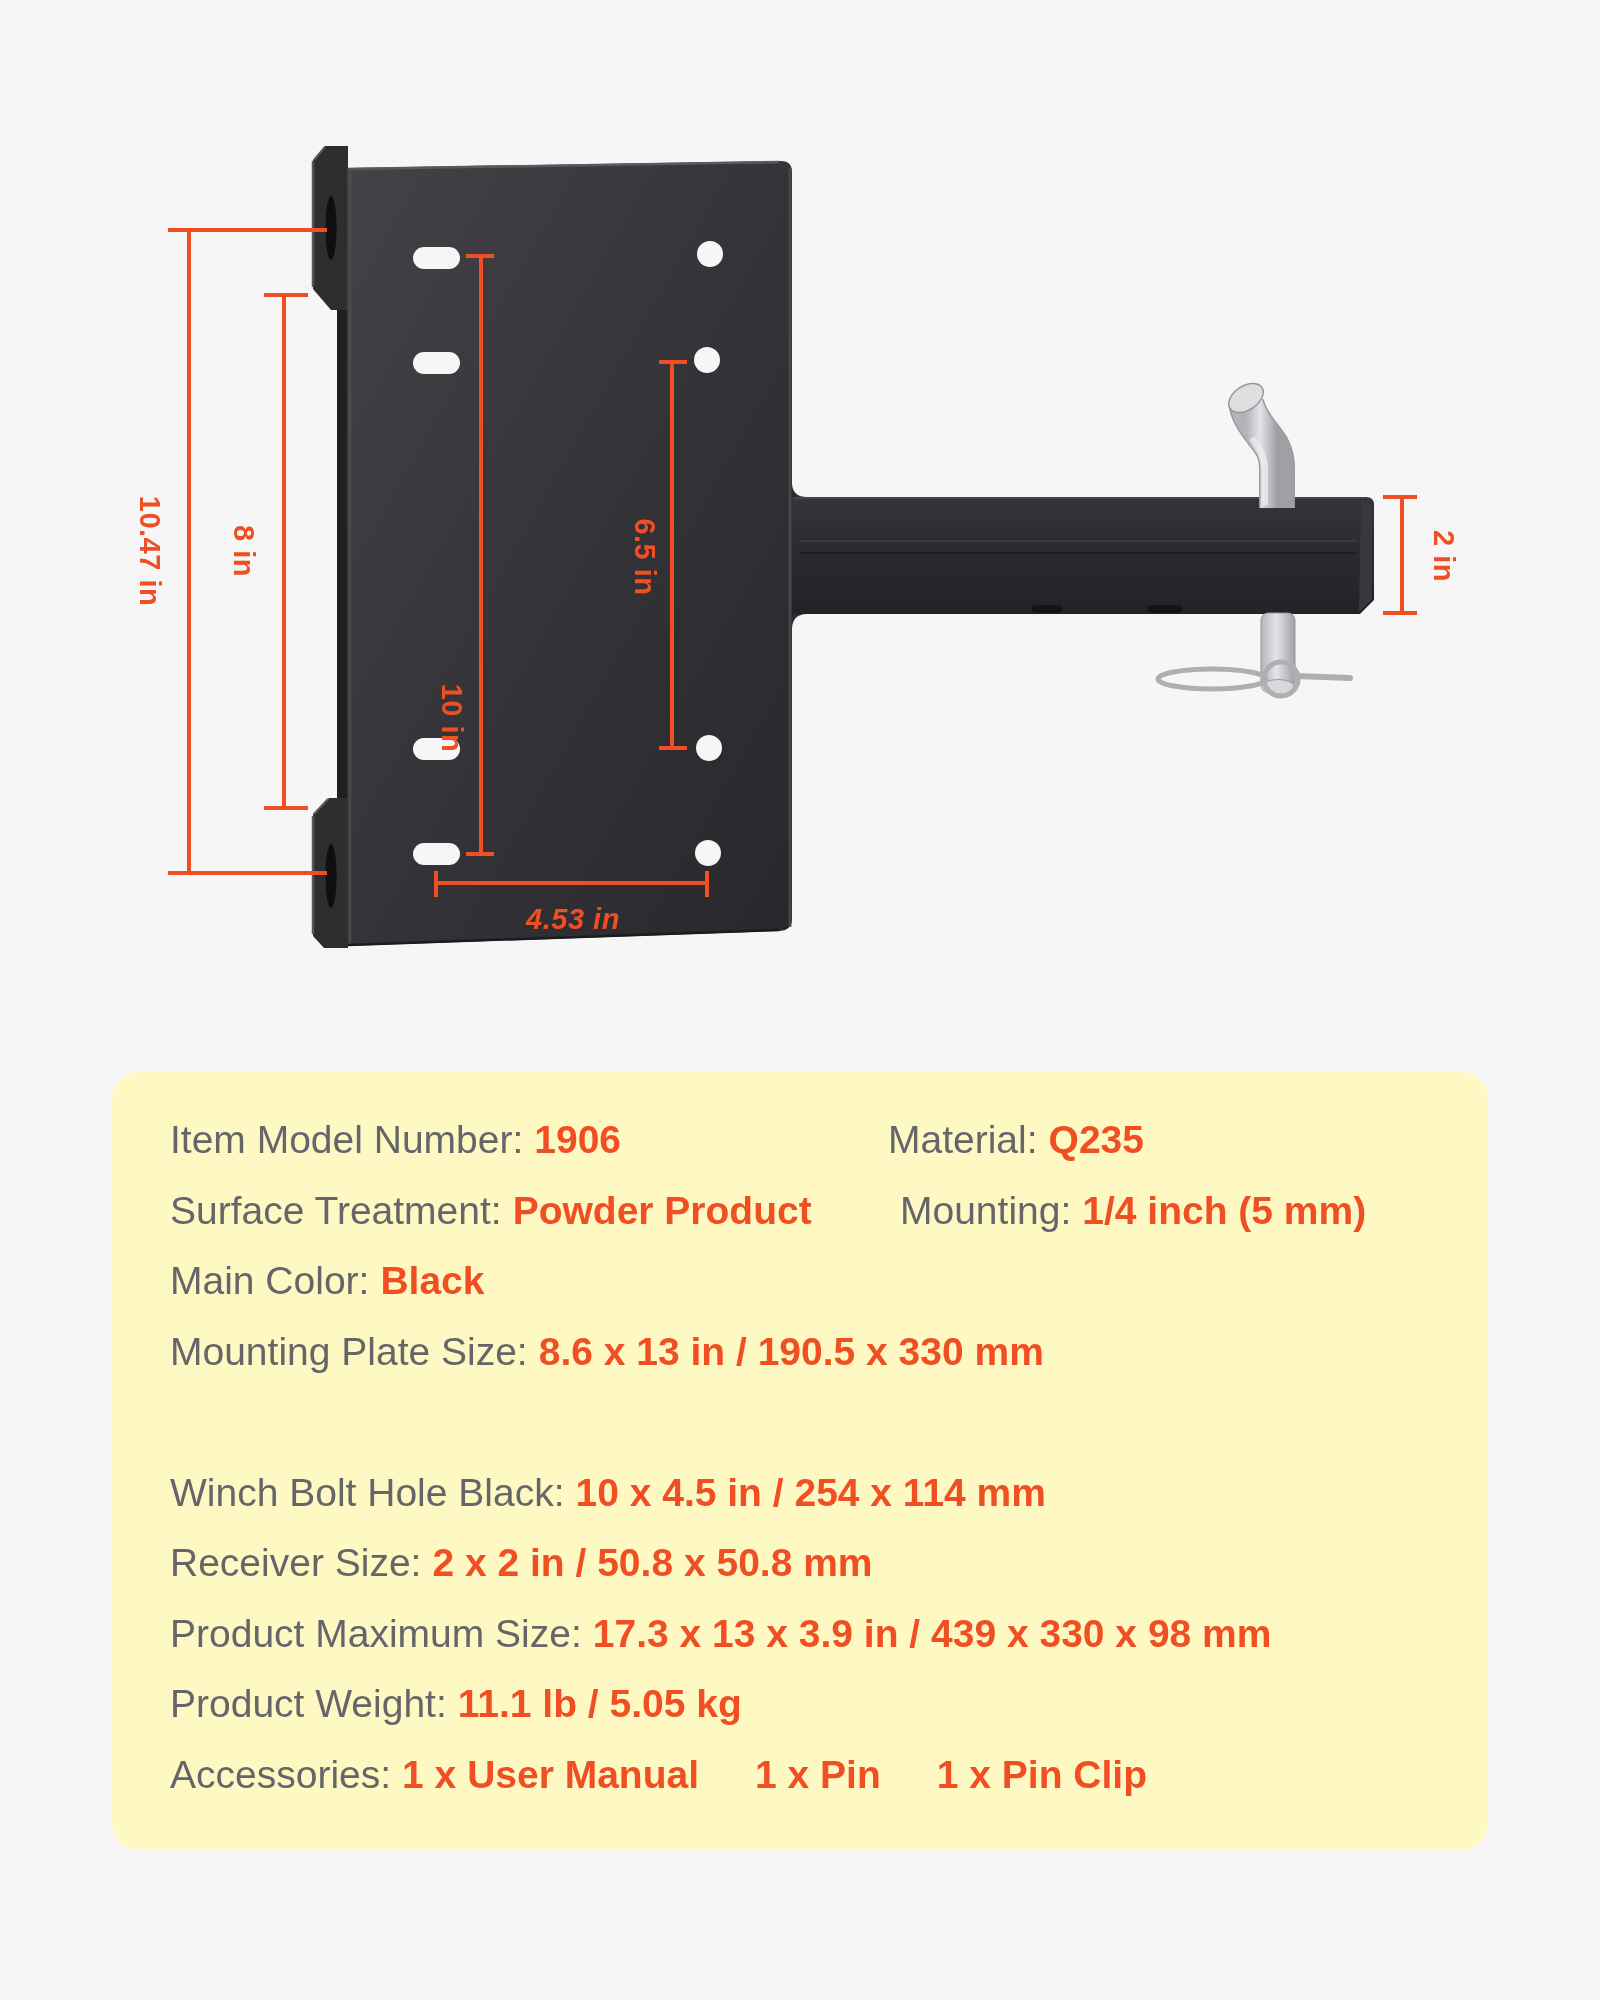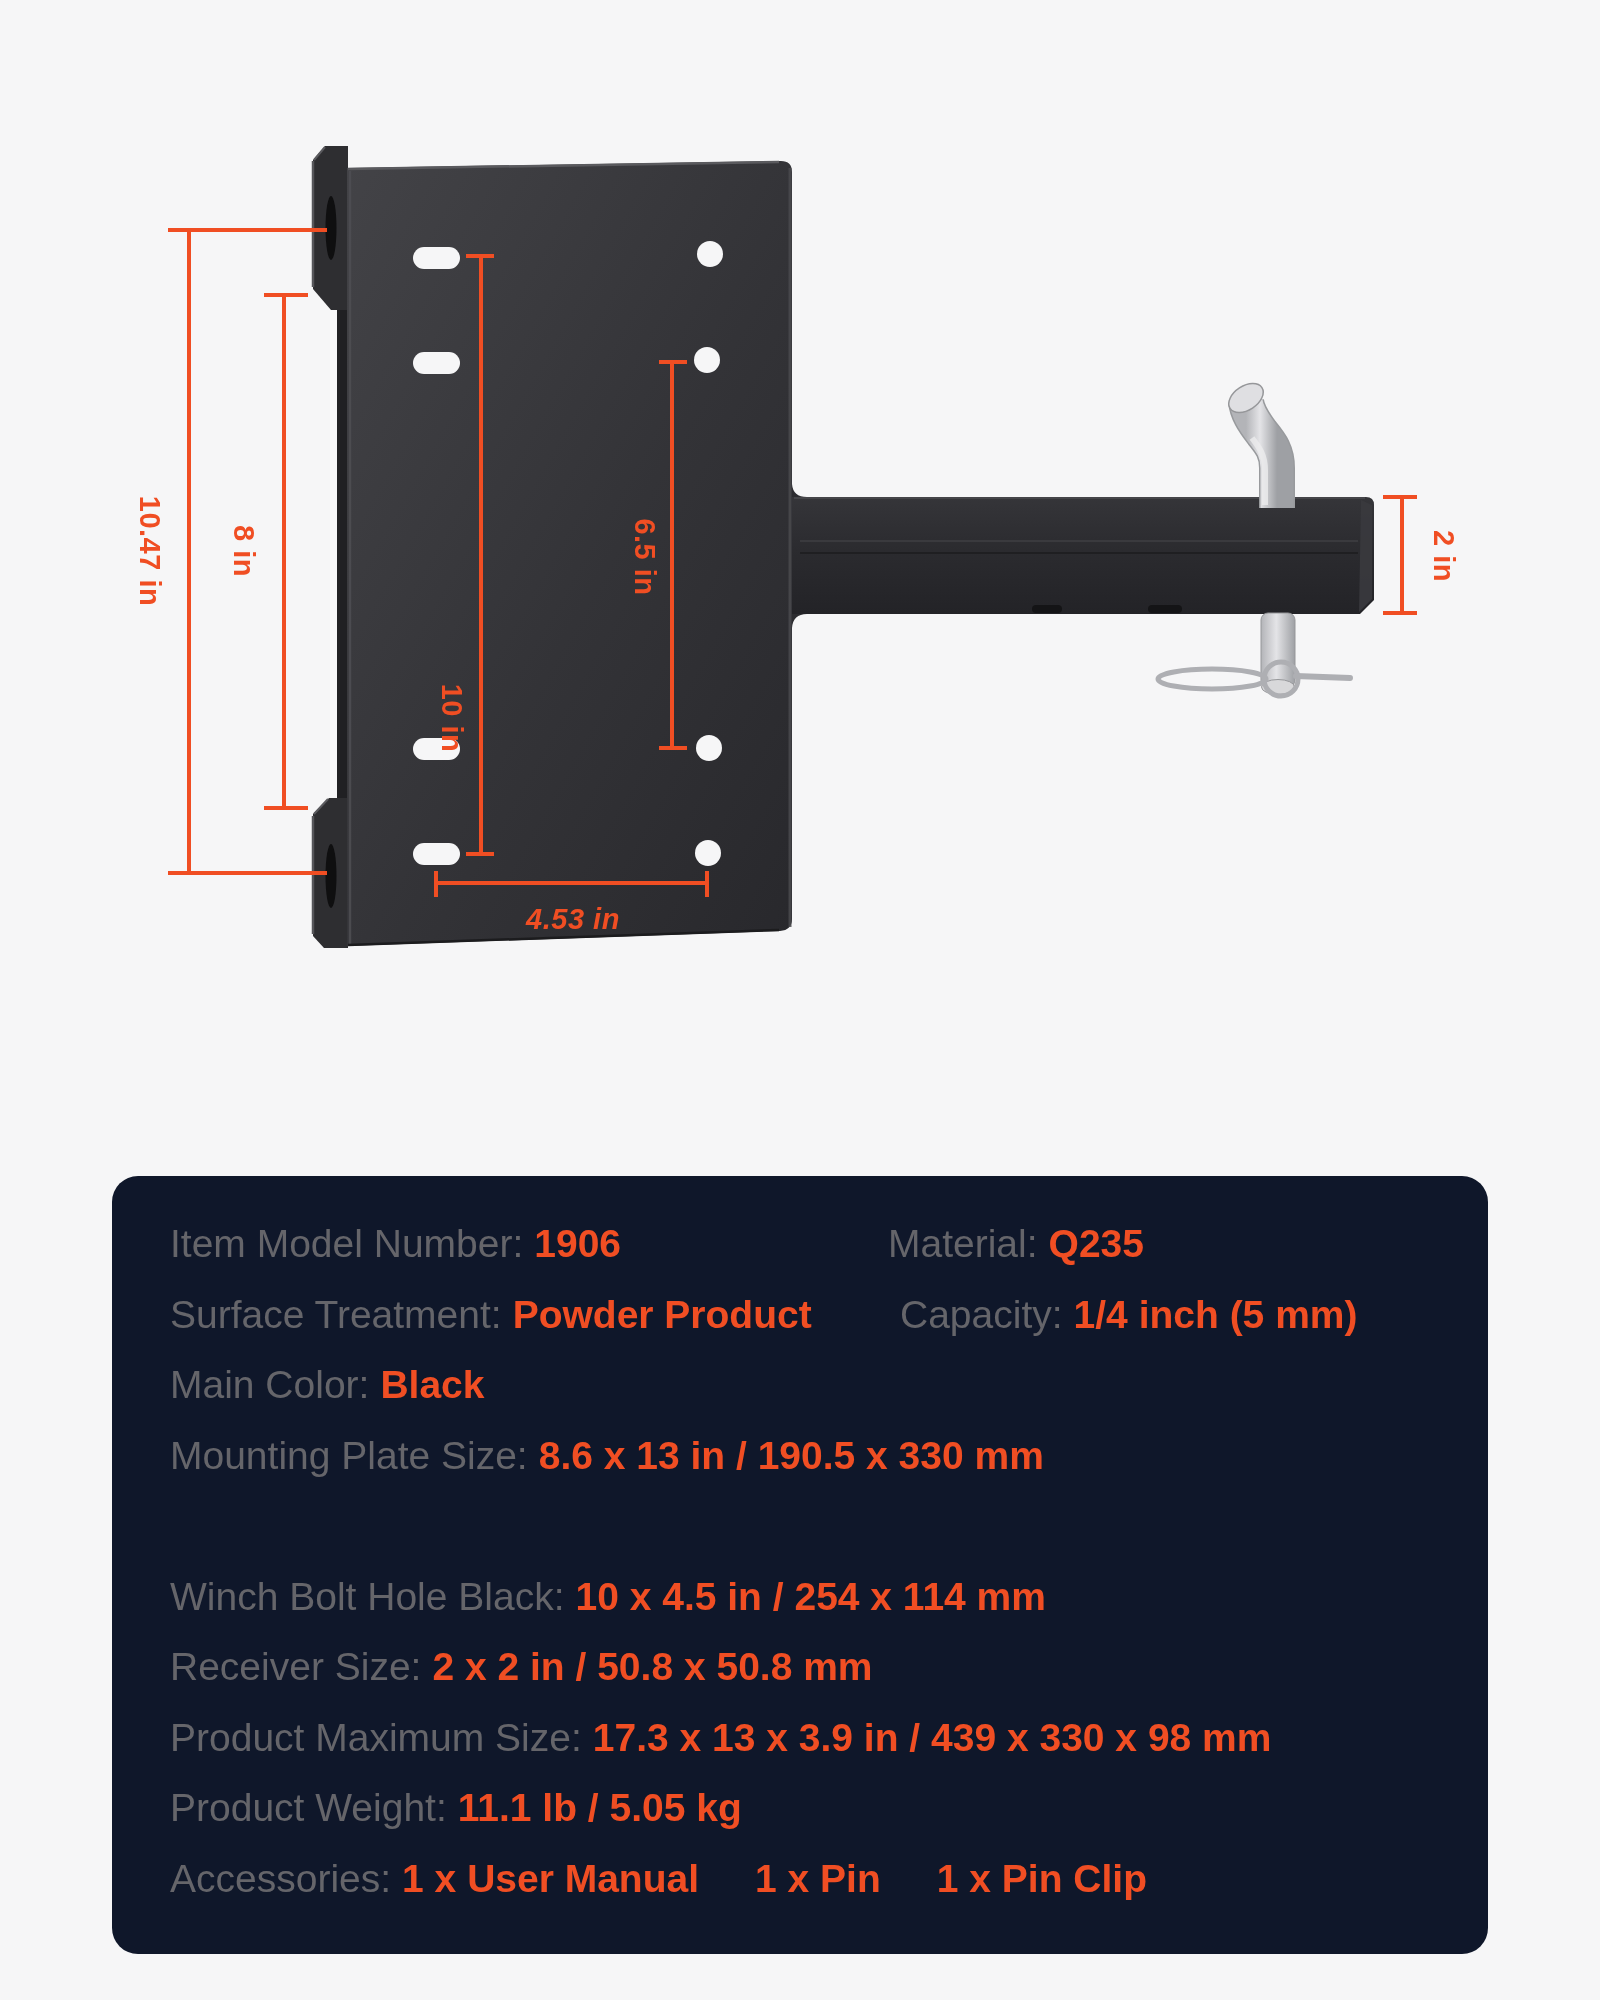--- a/index.html
+++ b/index.html
@@ -16,8 +16,8 @@
   }
   .rot{transform:rotate(90deg);transform-origin:50% 50%;}
   .spec-card{
-    position:absolute;left:112px;top:1176px;width:1376px;height:778px;
-    background:#0f172a;border-radius:26px;
+    position:absolute;left:112px;top:1072px;width:1376px;height:778px;
+    background:#fef9c3;border-radius:26px;
   }
   .spec-row{
     position:absolute;left:58px;right:40px;height:48px;line-height:48px;

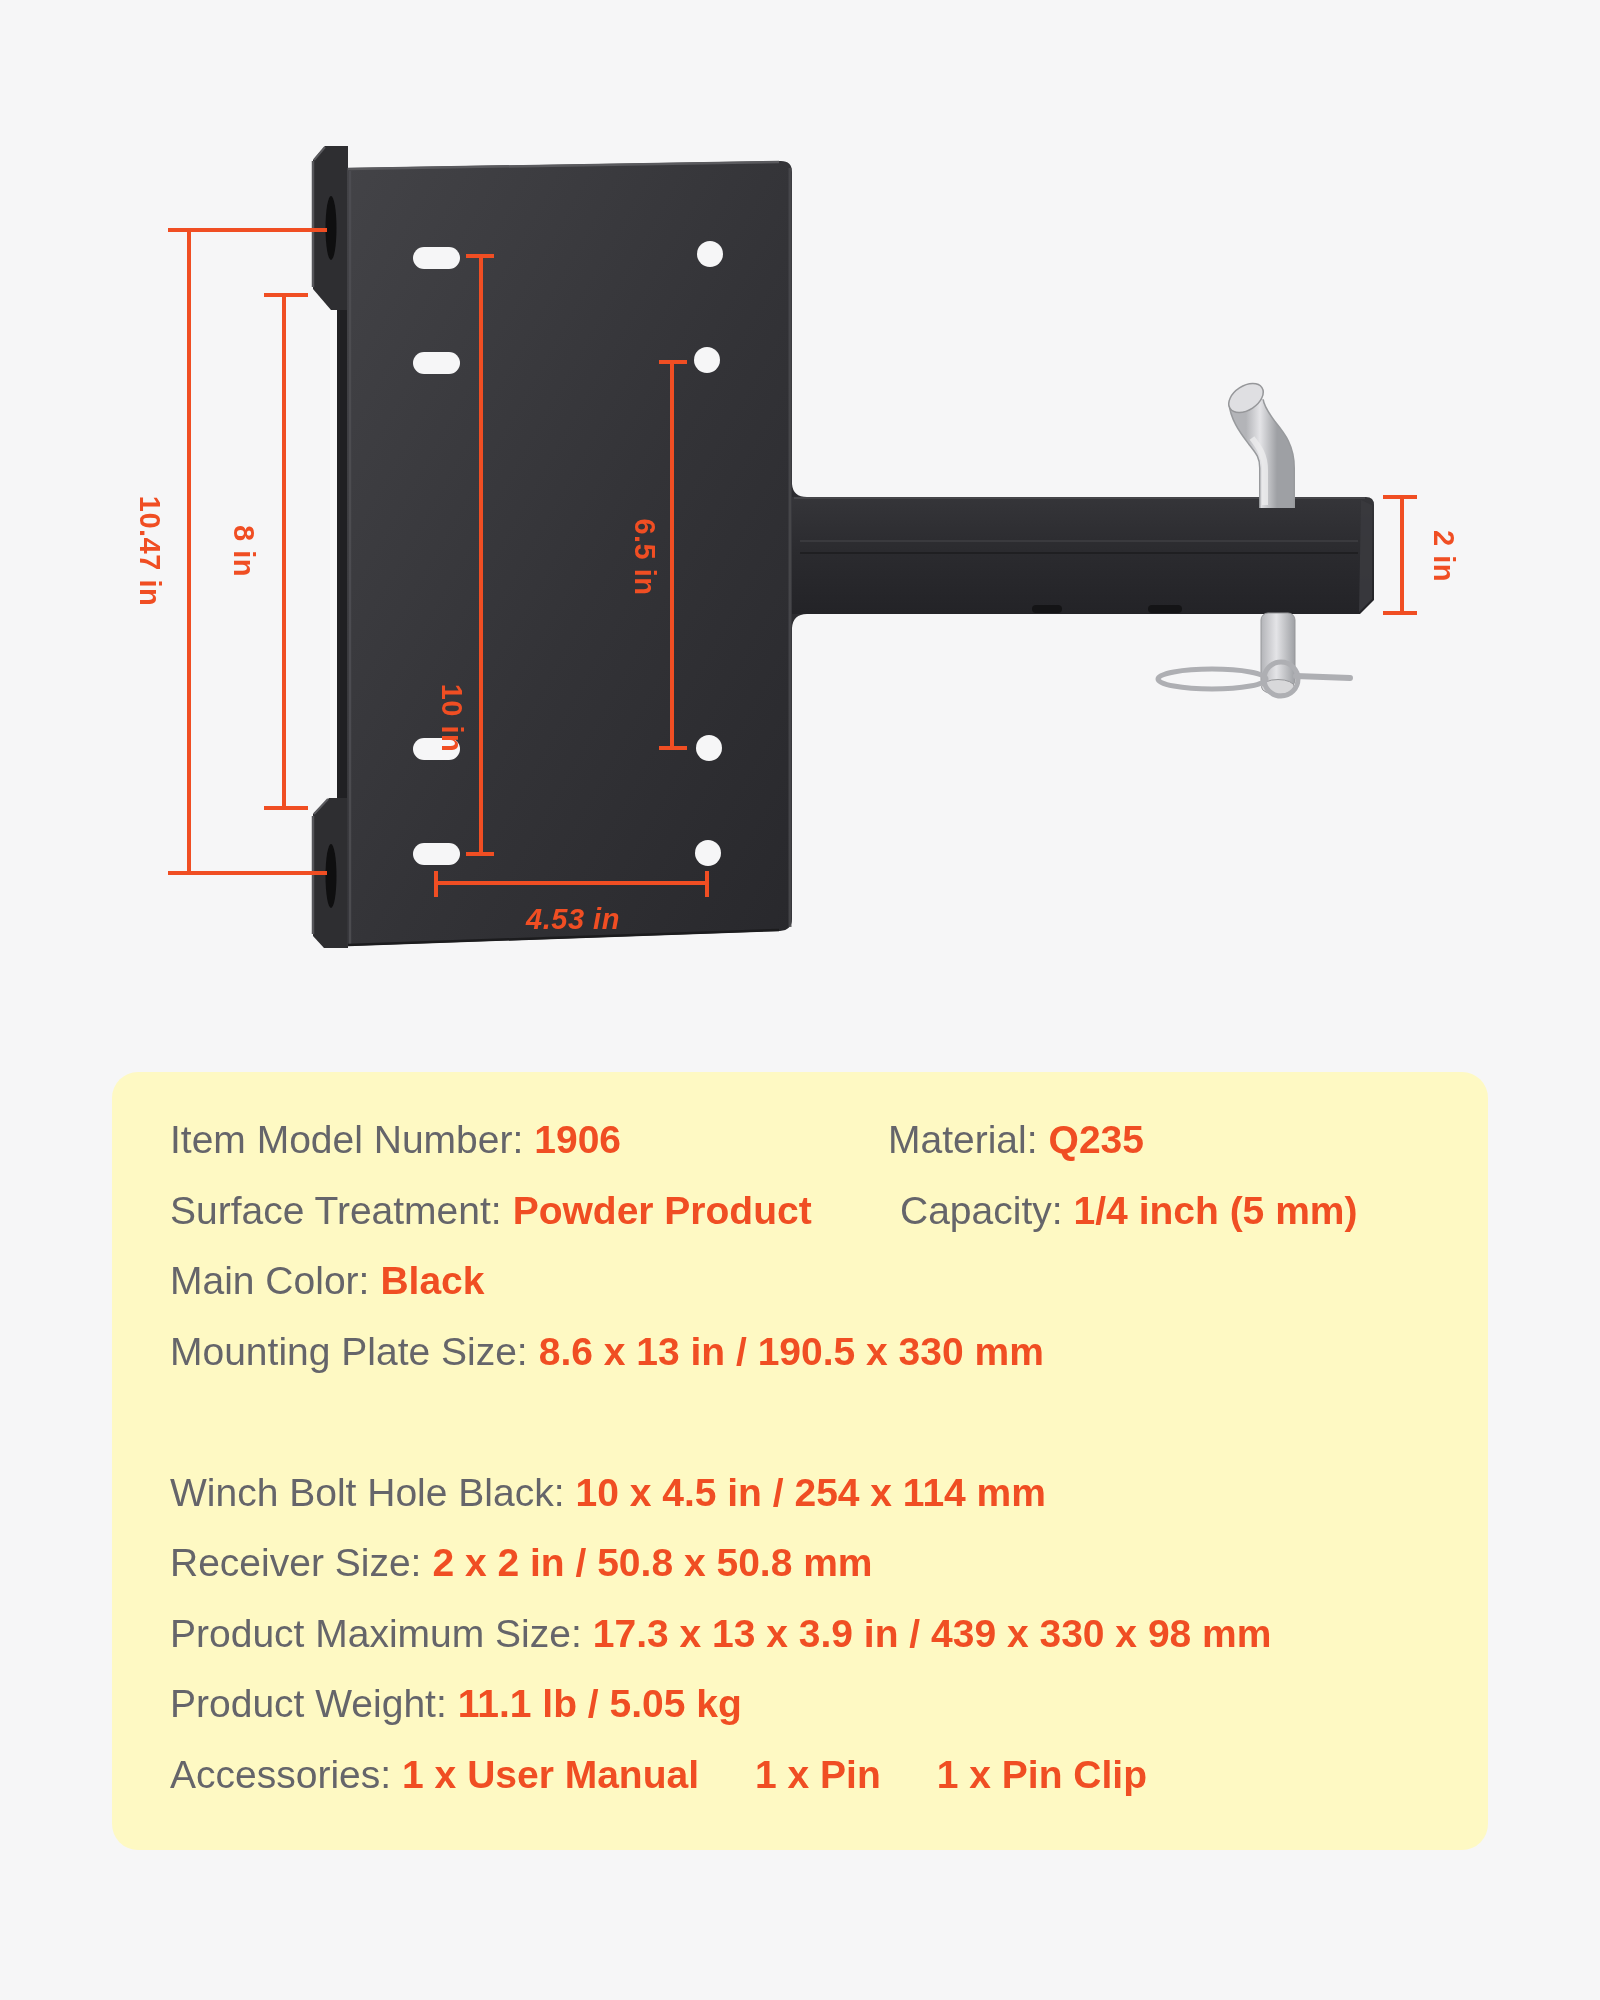--- a/index.html
+++ b/index.html
@@ -163,7 +163,7 @@
   </div>
   <div class="spec-row" style="top:115px;">
     <span class="spec-label">Surface Treatment:</span><span class="spec-value">Powder Product</span>
-    <span class="col2b"><span class="spec-label">Capacity:</span><span class="spec-value">1/4 inch (5 mm)</span></span>
+    <span class="col2b"><span class="spec-label">Mounting:</span><span class="spec-value">1/4 inch (5 mm)</span></span>
   </div>
   <div class="spec-row" style="top:185px;">
     <span class="spec-label">Main Color:</span><span class="spec-value">Black</span>

